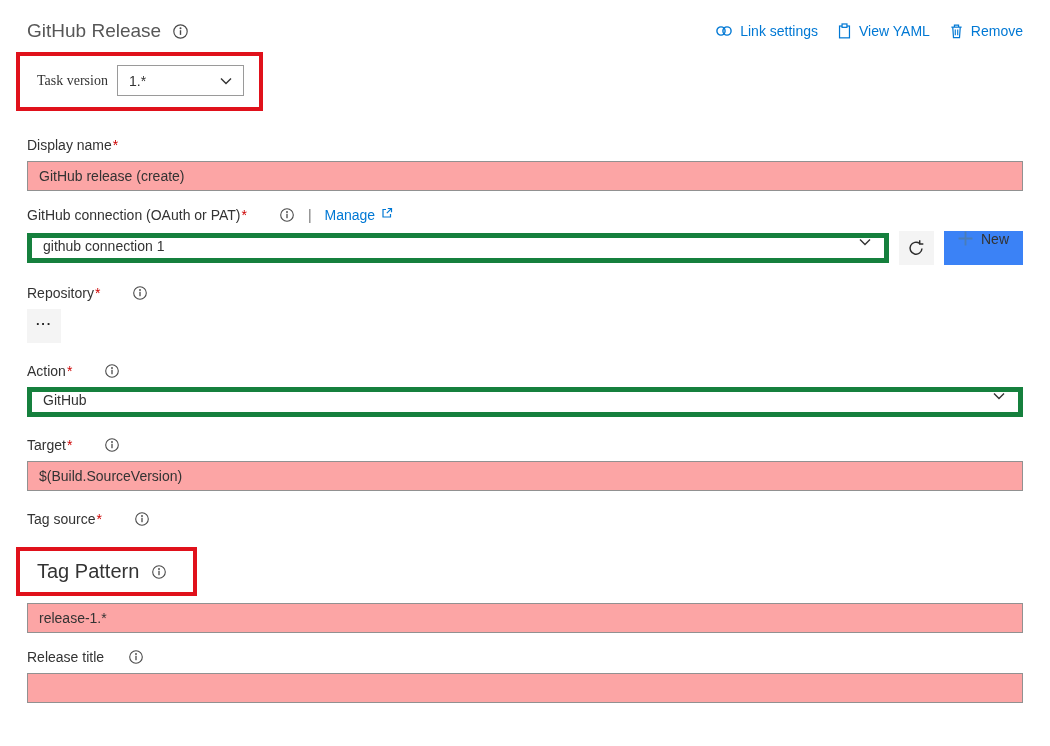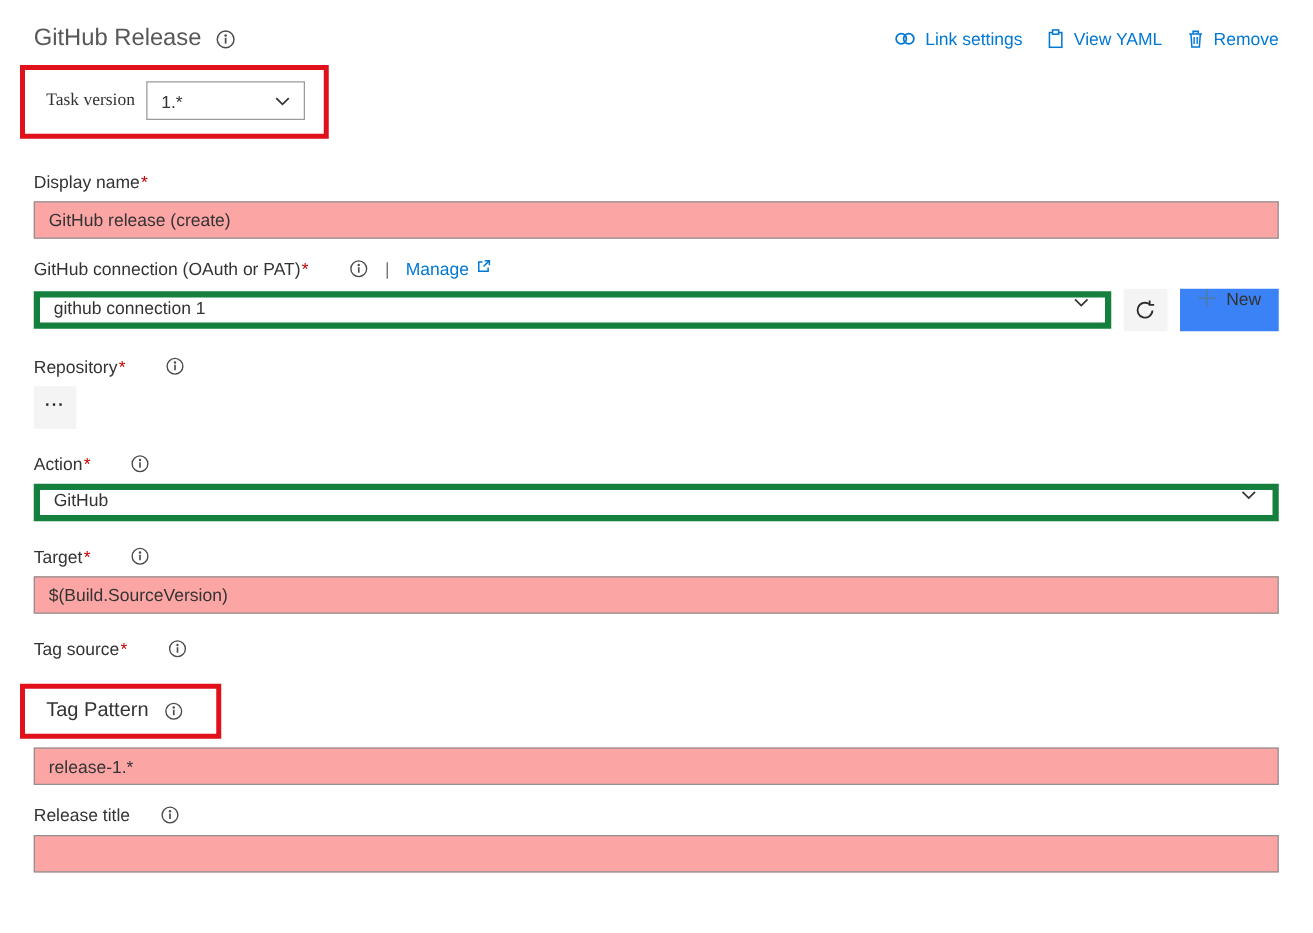--- a/index.html
+++ b/index.html
@@ -327,7 +327,7 @@
   
   <div class="field-group">
     <div class="red-box tag-pattern-box">
-      <span class="lbl" style="font-size:16px">Tag Pattern</span>
+      <span class="lbl" style="font-size:20px">Tag Pattern</span>
       <span>
         <svg width="16" height="16" viewBox="0 0 16 16">
           <circle cx="8" cy="8" r="6.3" fill="none" stroke="#4a4a4a" stroke-width="1.1"></circle>

